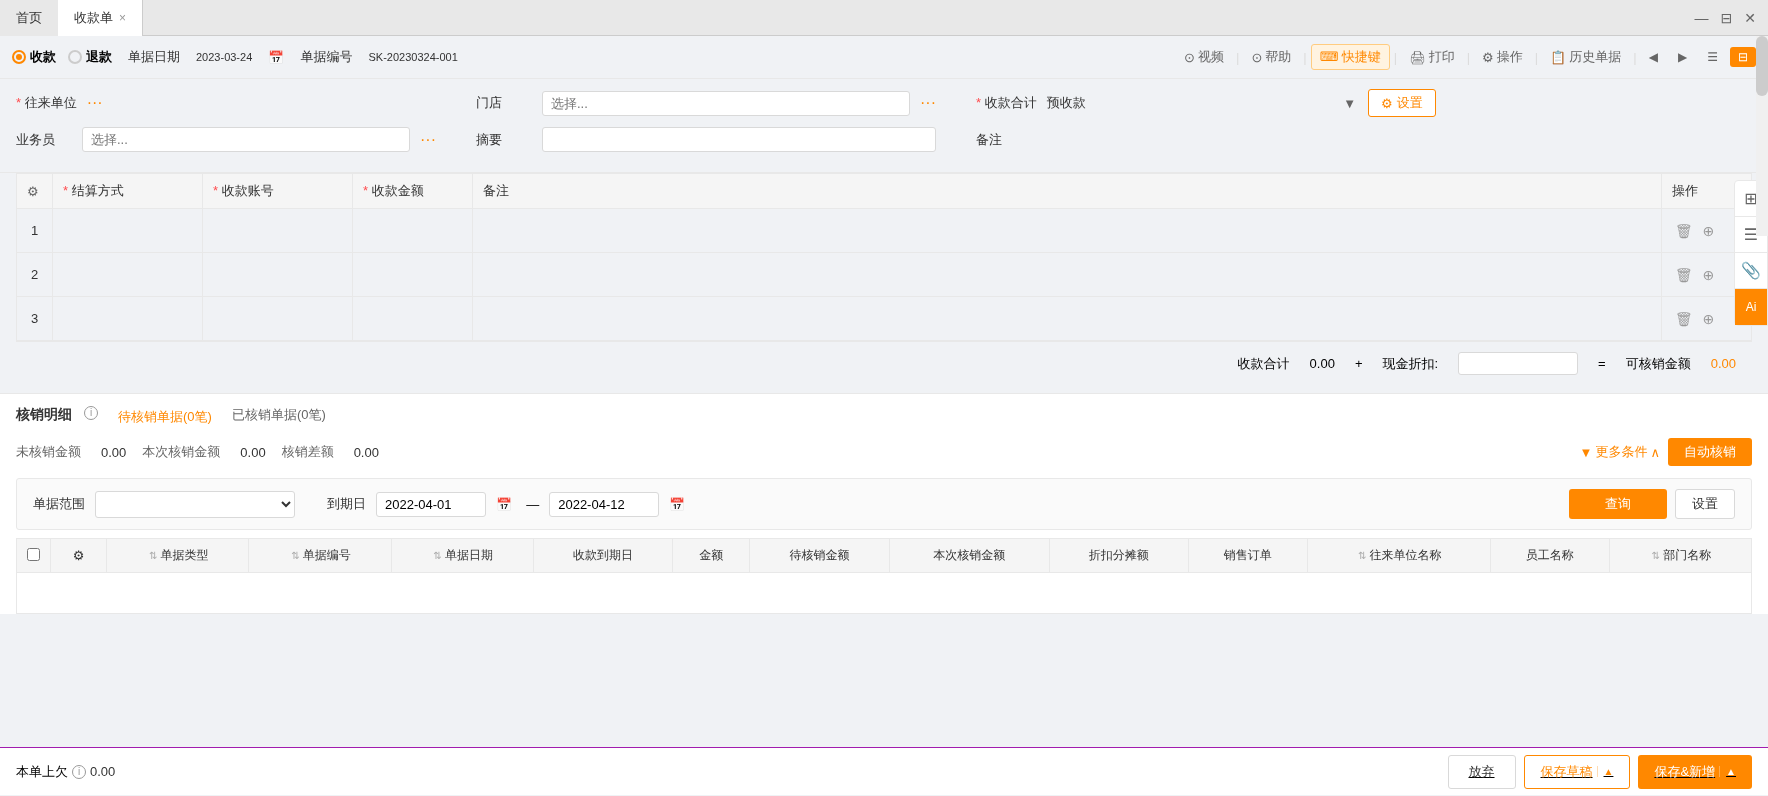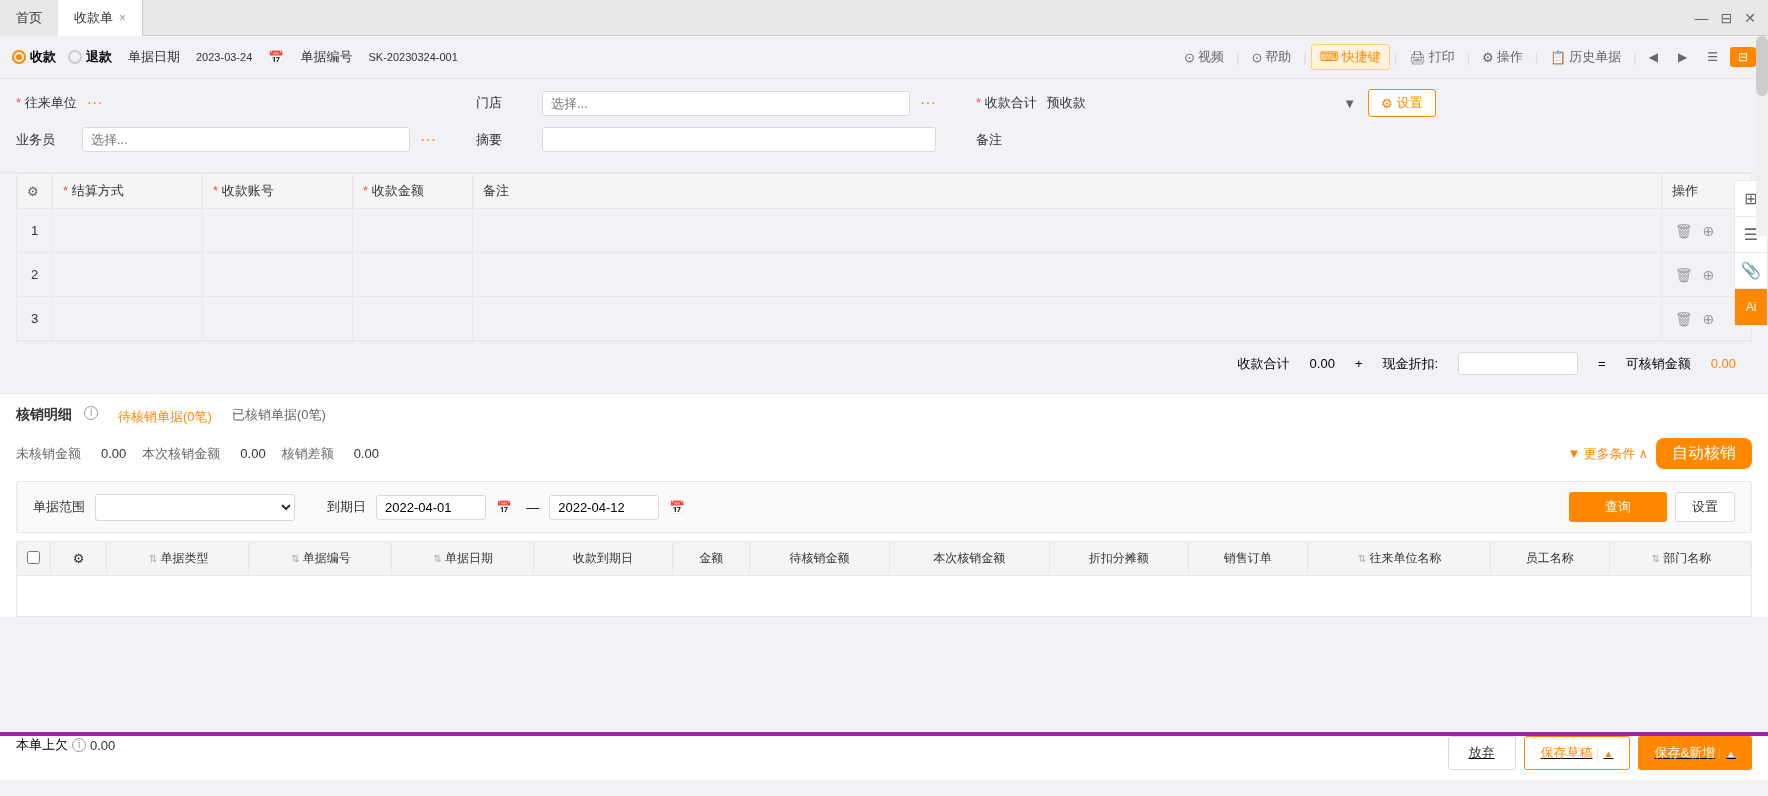--- a/index.html
+++ b/index.html
@@ -178,8 +178,8 @@
     }
     .auto-hexiao-btn {
       background: #ff8800; color: #fff; border: none;
-      padding: 5px 16px; border-radius: 8px; cursor: pointer;
-      font-size: 16px;
+      padding: 5px 16px; border-radius: 3px; cursor: pointer;
+      font-size: 13px;
     }
 
     

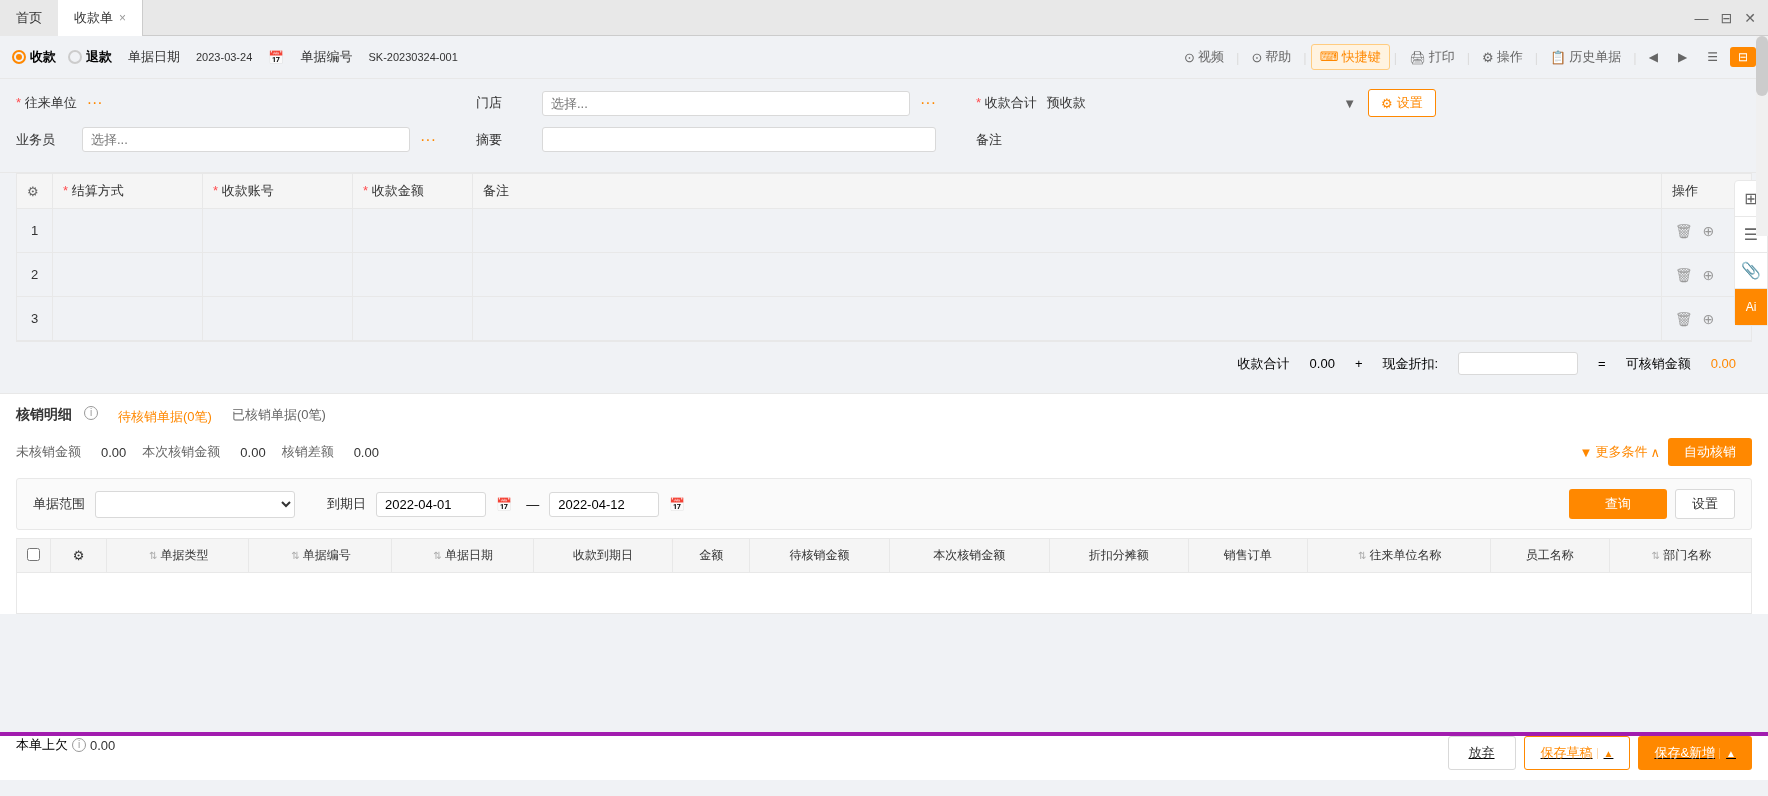--- a/index.html
+++ b/index.html
@@ -231,10 +231,10 @@
 
     
     .bottom-bar {
-      position: fixed; bottom: 16px; left: 0; right: 0;
+      position: fixed; bottom: 1px; left: 0; right: 0;
       height: 48px; background: #fff;
-      border-top: 4px solid #a21caf;
-      display: flex; align-items: flex-start;
+      border-top: 1px solid #a21caf;
+      display: flex; align-items: center;
       padding: 0 16px; gap: 12px;
     }
     .bottom-stat { display: flex; align-items: center; gap: 4px; }

